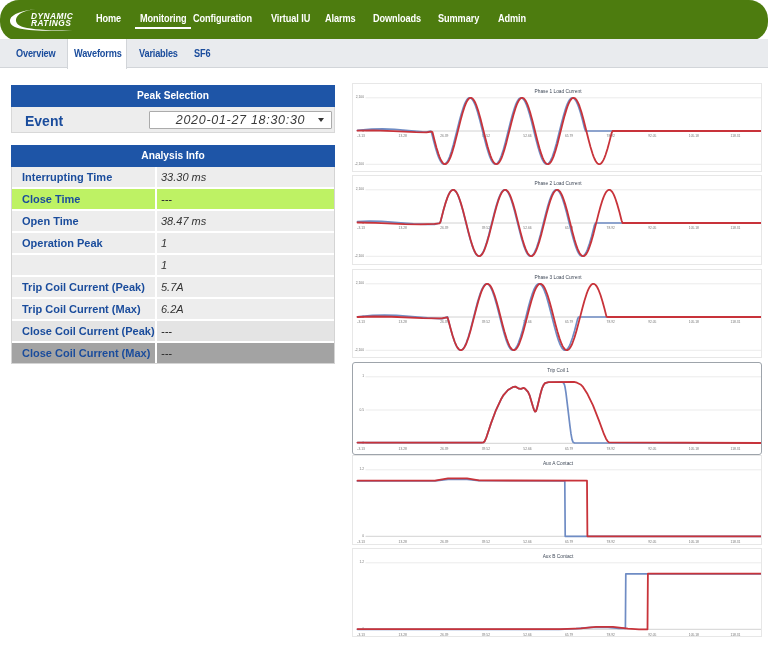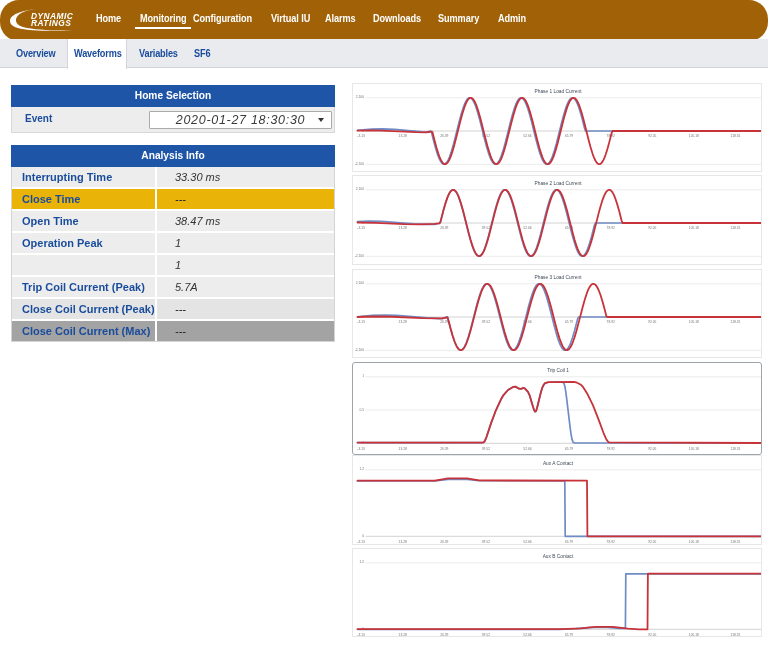--- a/index.html
+++ b/index.html
@@ -4,7 +4,7 @@
 * { margin:0; padding:0; box-sizing:border-box; }
 html,body { width:768px; height:645px; background:#fff;
   font-family:"Liberation Sans", sans-serif; position:relative; overflow:hidden; }
-#navbar { position:absolute; left:0; top:0; width:768px; height:41px; background:#a16207;border-radius:19px; }
+#navbar { position:absolute; left:0; top:0; width:768px; height:41px; background:#4d7c0f;border-radius:19px; }
 #navbar span { color:#fff; font-weight:bold; font-size:10.2px; letter-spacing:-0.1px; white-space:nowrap;
   transform:scaleX(0.9); transform-origin:left center; display:inline-block; }
 #navunder { position:absolute; left:134.5px; top:26.5px; width:56px; height:2.5px; background:#fff; }

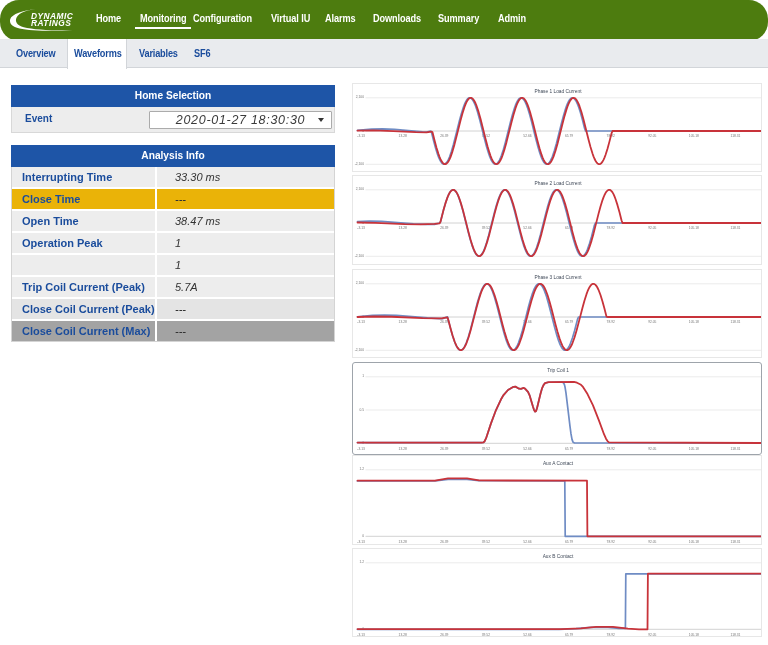--- a/index.html
+++ b/index.html
@@ -60,7 +60,7 @@
   <div class="tab" style="left:194px">SF6</div>
 </div>
 
-<div class="panelhdr" style="top:85px">Home Selection</div>
+<div class="panelhdr" style="top:85px">Peak Selection</div>
 <div id="eventbody">
   <div id="eventlab">Event</div>
   <div id="eventsel">2020-01-27 18:30:30<div id="selarrow"></div></div>

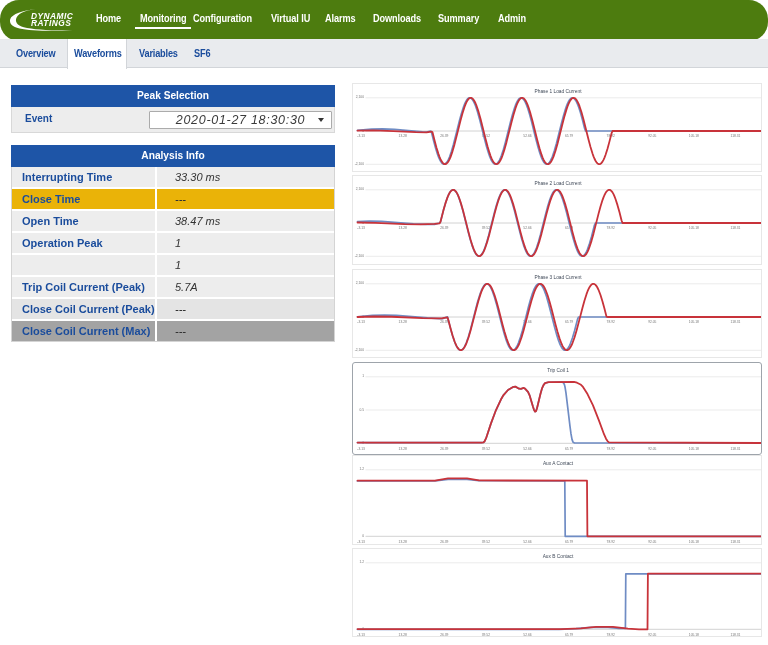--- a/index.html
+++ b/index.html
@@ -19,7 +19,7 @@
   color:#fff; font-weight:bold; font-size:10.2px; text-align:center; line-height:21.5px; }
 #eventbody { position:absolute; left:11px; top:106.5px; width:324px; height:26px;
   background:#ededed; border:1px solid #d8d8d8; border-top:none; }
-#eventlab { position:absolute; left:13px; top:6px; color:#1a4c9c; font-weight:bold; font-size:10px; }
+#eventlab { position:absolute; left:13px; top:6px; color:#1a4c9c; font-weight:bold; font-size:14px; }
 #eventsel { position:absolute; left:137px; top:4.5px; width:183px; height:17.5px; background:#fff;
   border:1px solid #ababab; border-radius:1px; font-style:italic; font-size:12.5px; letter-spacing:0.7px; color:#3a3a3a;
   text-align:center; line-height:16px; }

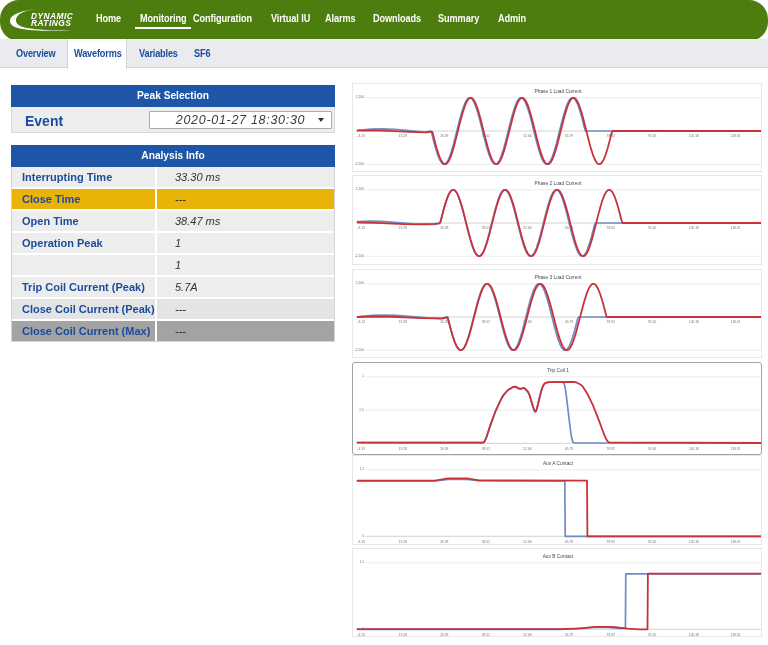--- a/index.html
+++ b/index.html
@@ -32,7 +32,7 @@
 .arow:last-child { border-bottom:none; height:20px; }
 .alab { position:absolute; left:10px; top:0; height:20px; line-height:20px; color:#1a4c9c;
   font-weight:bold; font-size:11px; white-space:nowrap; }
-.aval { position:absolute; left:143px; top:0; height:20px; line-height:20px; padding-left:18px;
+.aval { position:absolute; left:143px; top:0; height:20px; line-height:20px; padding-left:4px;
   color:#333; font-style:italic; font-size:11px; border-left:2px solid #fff; white-space:nowrap; }
 </style></head>
 <body>

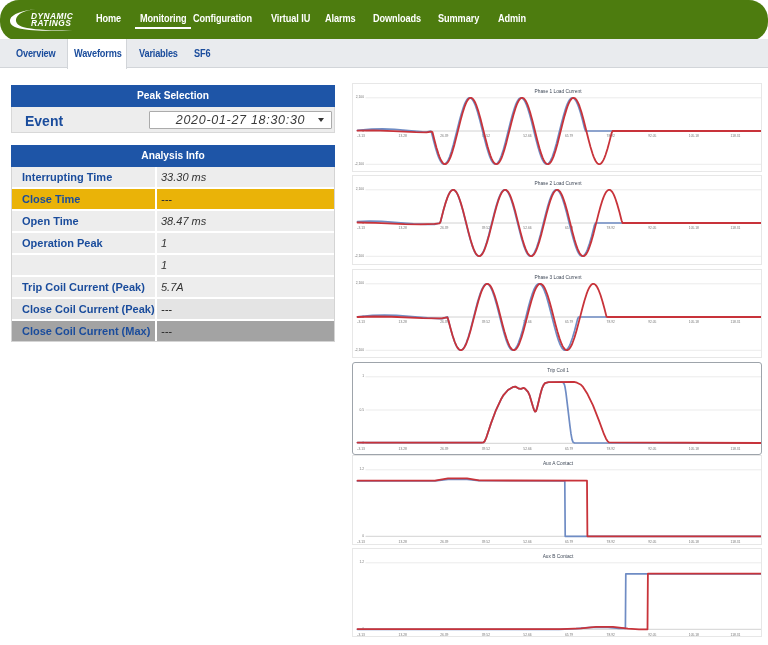--- a/index.html
+++ b/index.html
@@ -72,7 +72,7 @@
       <div class="alab">Interrupting Time</div>
       <div class="aval">33.30 ms</div>
     </div>
-<div class="arow" style="background:#eab308">
+<div class="arow" style="background:#bef264">
       <div class="alab">Close Time</div>
       <div class="aval">---</div>
     </div>

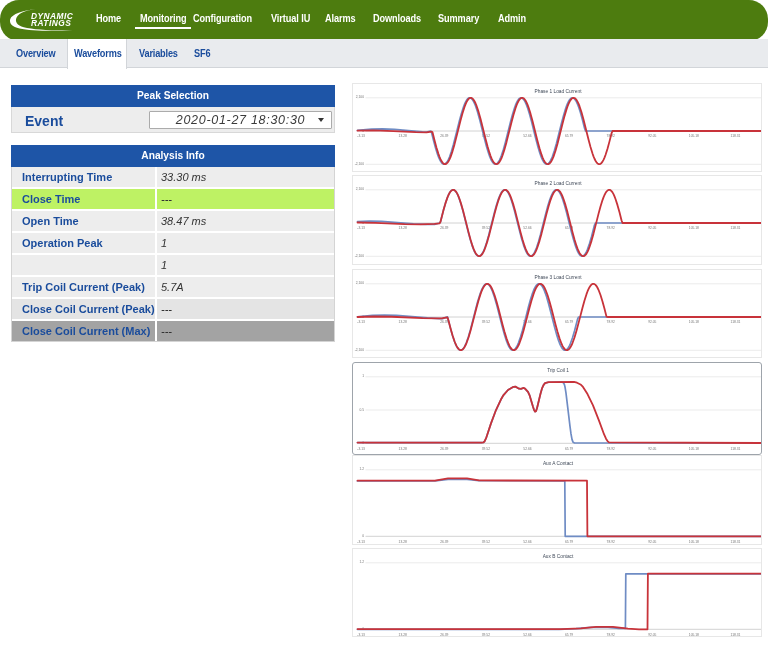--- a/index.html
+++ b/index.html
@@ -91,6 +91,10 @@
       <div class="alab">Trip Coil Current (Peak)</div>
       <div class="aval">5.7A</div>
     </div>
+<div class="arow" style="background:#ededed">
+      <div class="alab">Trip Coil Current (Max)</div>
+      <div class="aval">6.2A</div>
+    </div>
 <div class="arow" style="background:#e4e4e4">
       <div class="alab">Close Coil Current (Peak)</div>
       <div class="aval">---</div>

